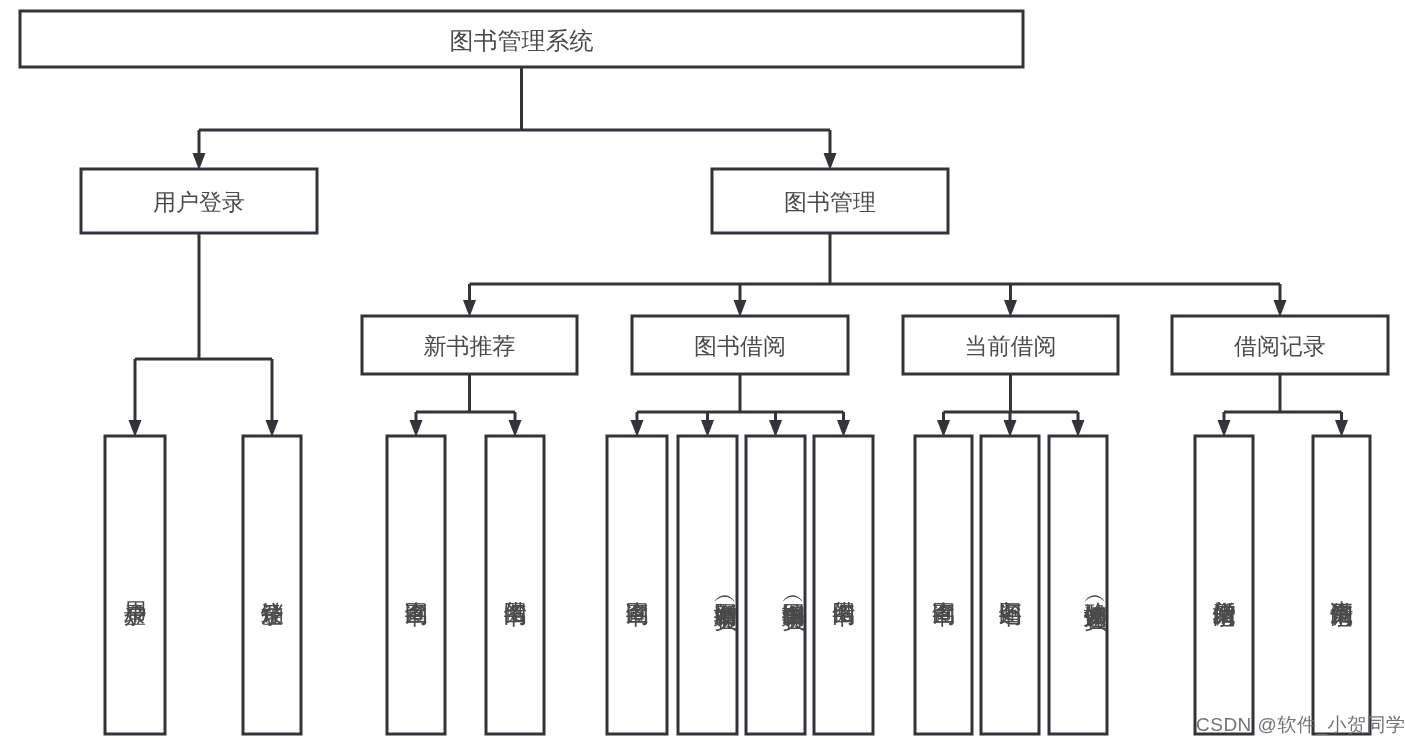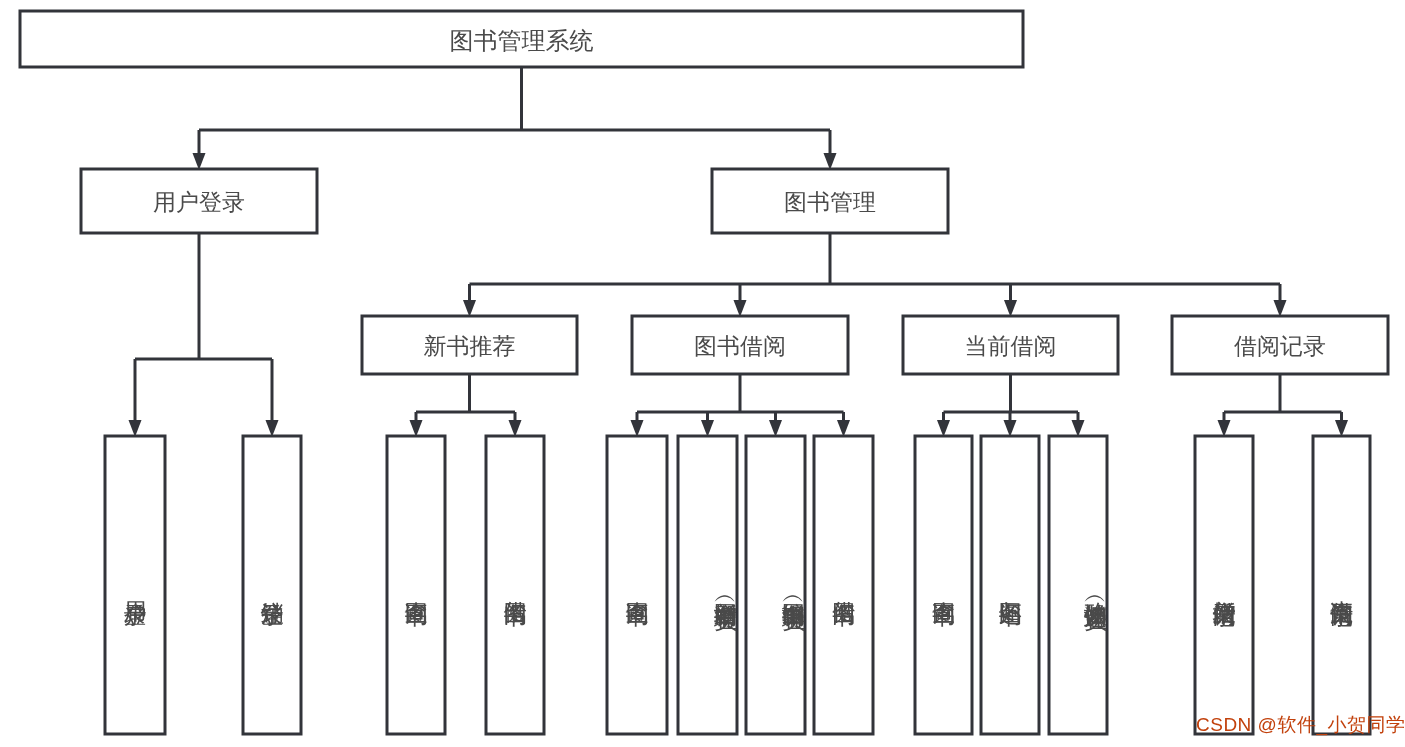--- a/index.html
+++ b/index.html
@@ -78,7 +78,7 @@
     top: 712px;
     font-family: "Liberation Sans", "DejaVu Sans", sans-serif;
     font-size: 19px;
-    color: #c2410c;
+    color: #737373;
     white-space: nowrap;
     letter-spacing: 0.5px;
   }

